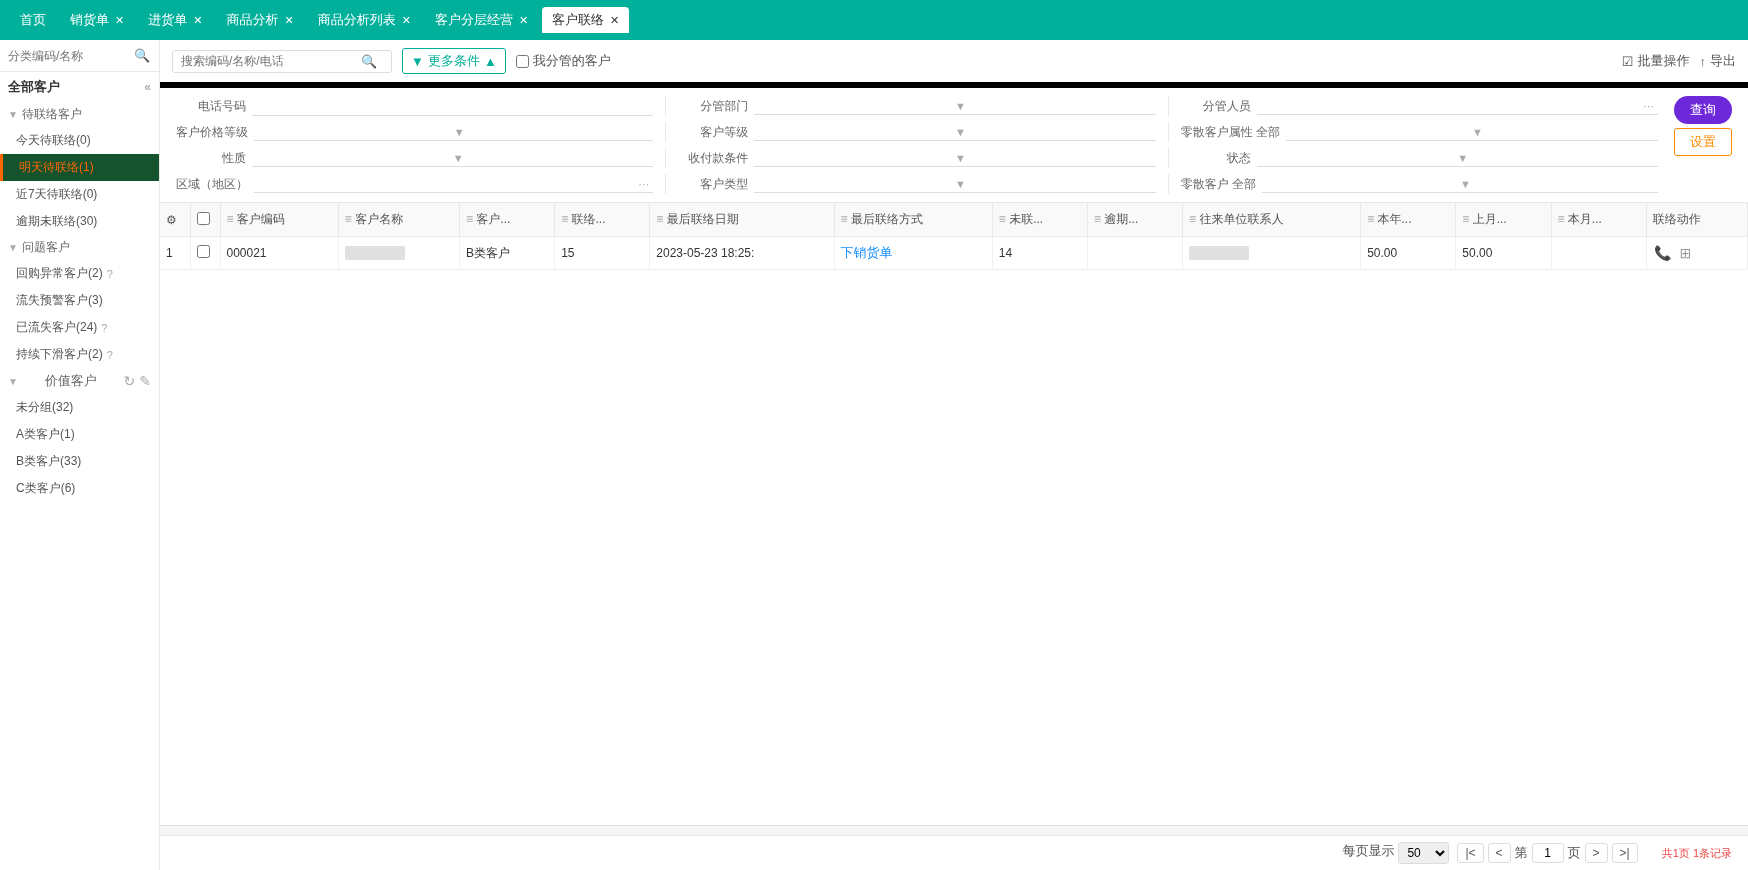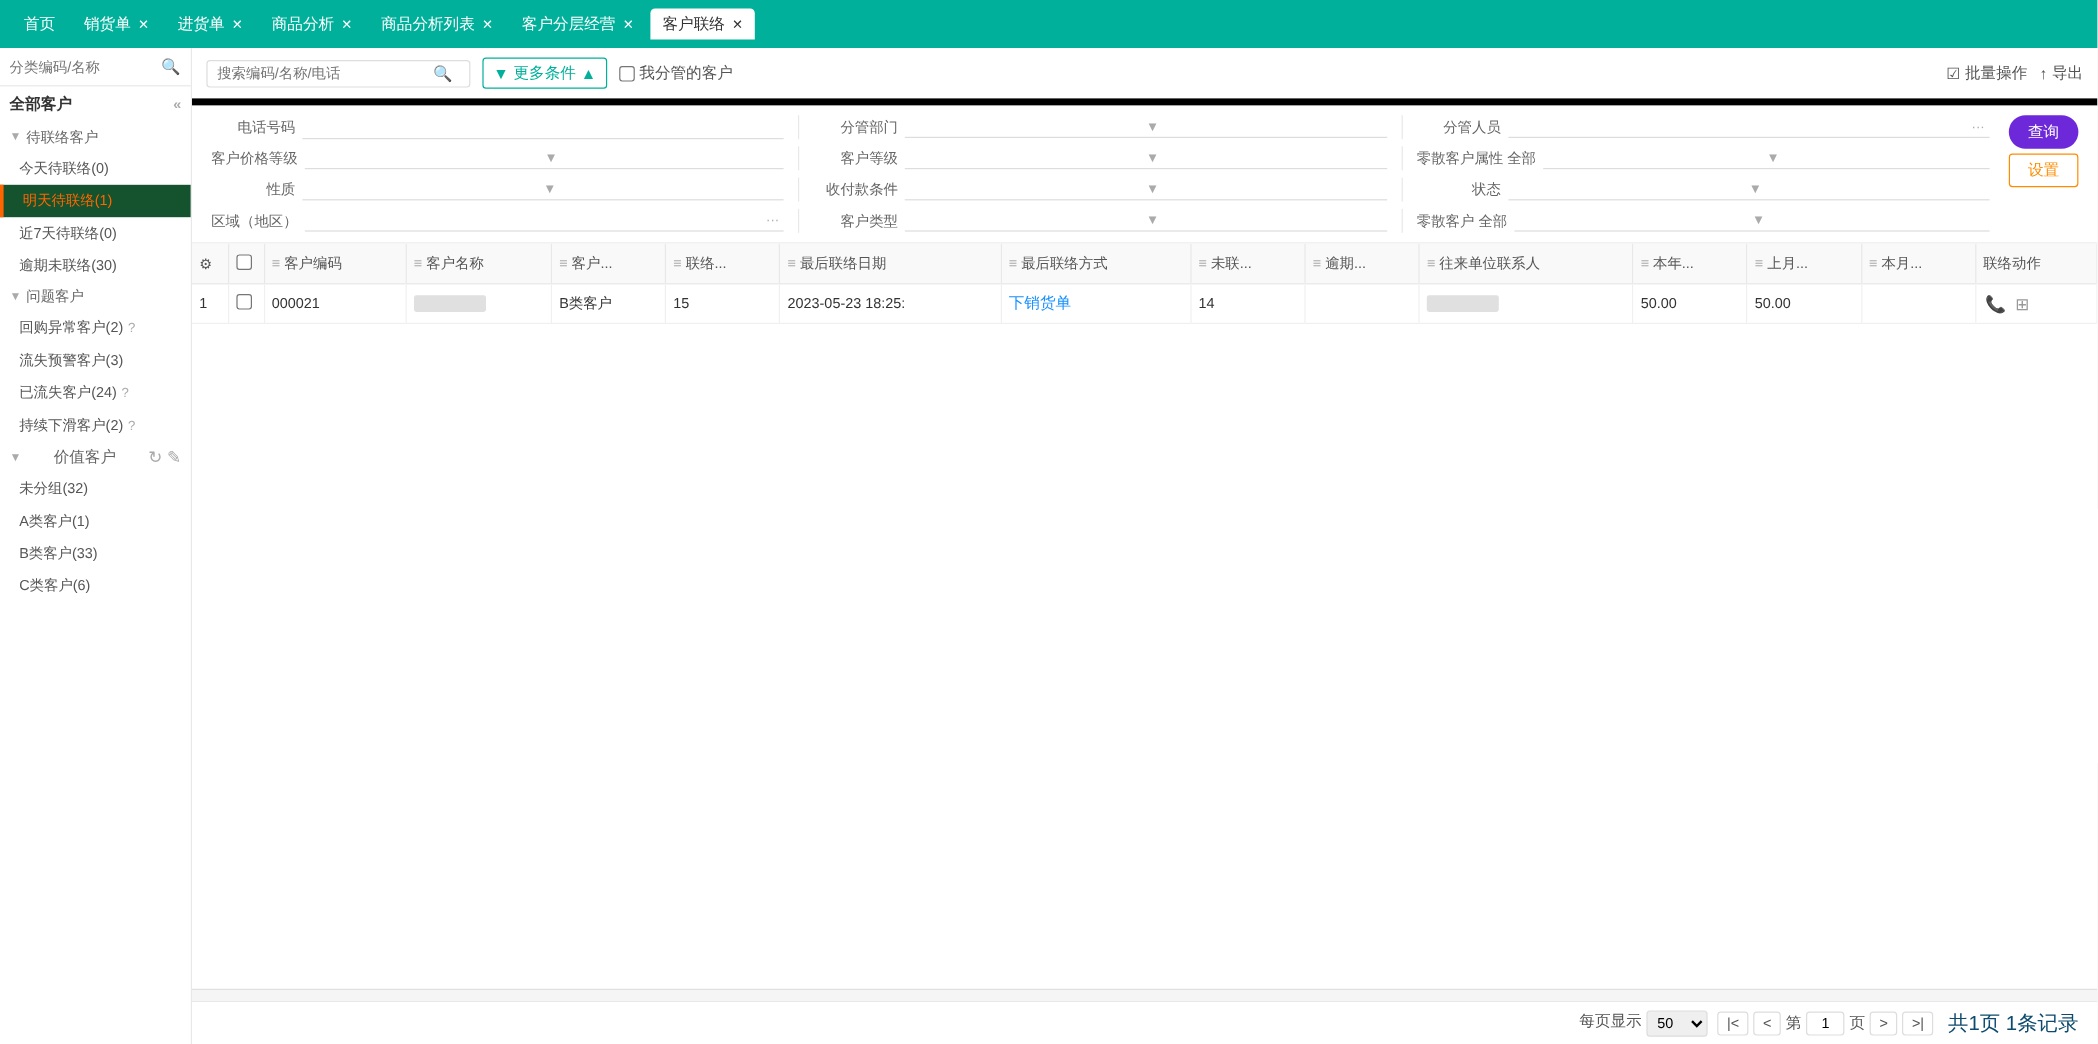--- a/index.html
+++ b/index.html
@@ -312,7 +312,7 @@
       text-align: center;
       font-size: 12px;
     }
-    .total-info { color: #0c4a6e; font-size: 17px; margin-left: 4px; }
+    .total-info { color: #ef4444; font-size: 11px; margin-left: 16px; }
 
     
     .table-area::-webkit-scrollbar { height: 6px; width: 6px; }

